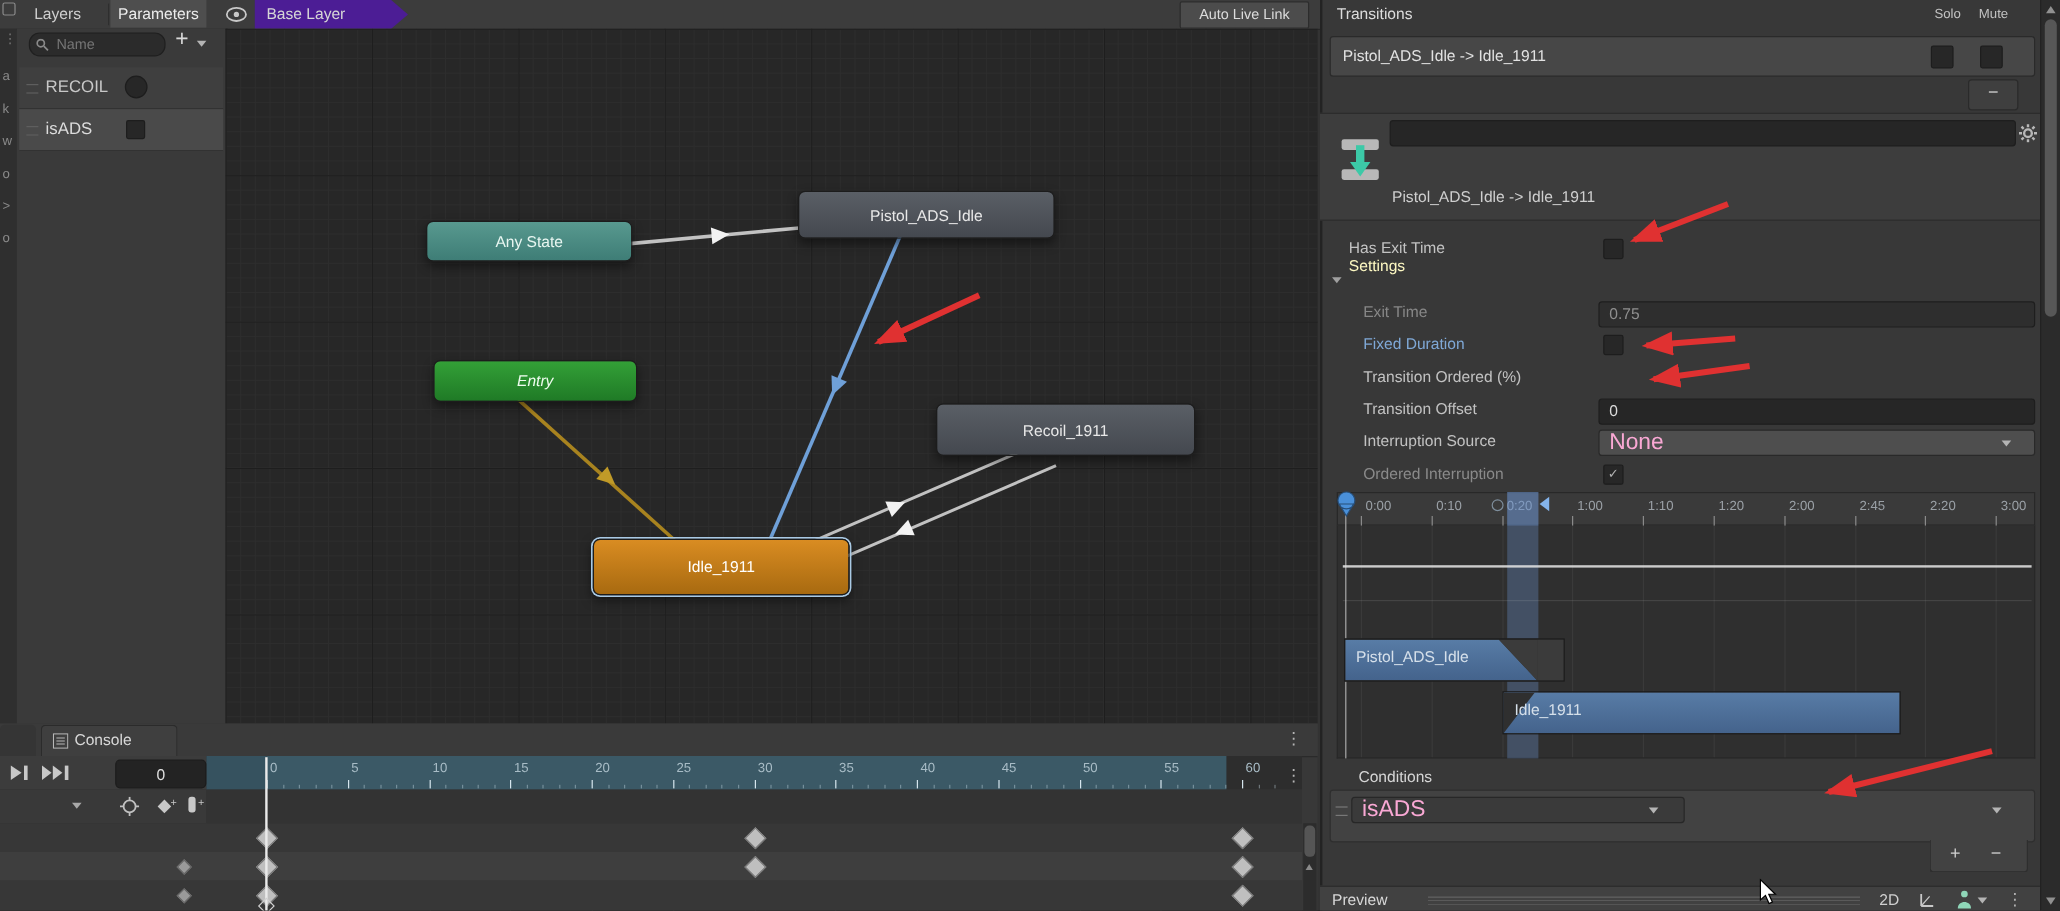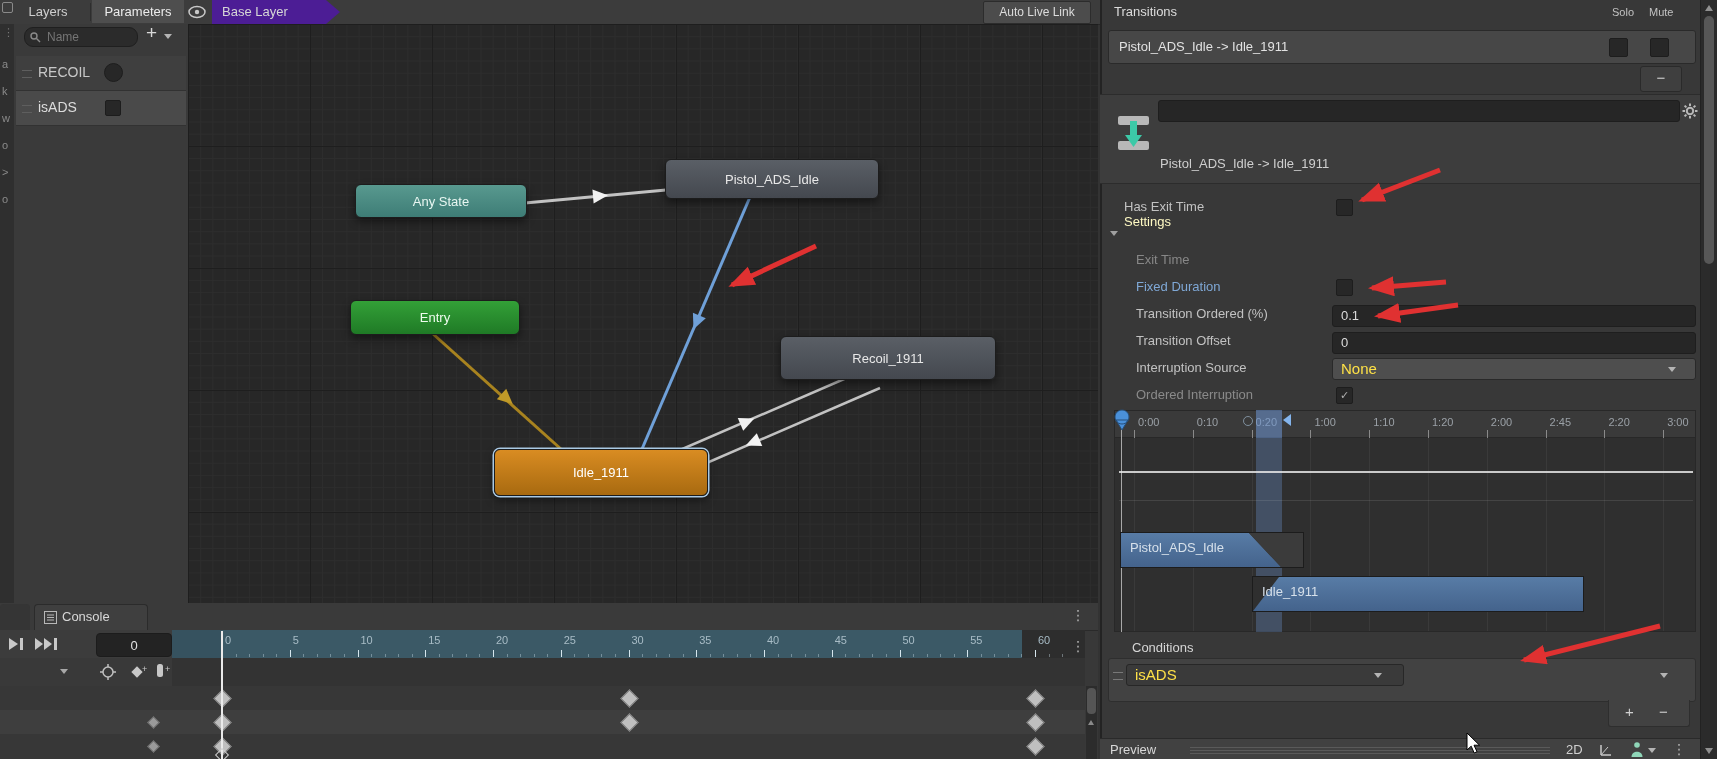--- a/index.html
+++ b/index.html
@@ -73,7 +73,7 @@
 
   <div class="tab" style="left:8px;width:80px">Layers</div>
   <div class="abs" style="left:90px;top:3px;width:1px;height:18px;background:#2e2e2e"></div>
-  <div class="tab active" style="left:92px;width:92px">Parameters</div>
+  <div class="tab active" style="left:92px;width:80px">Parameters</div>
   <svg class="abs" style="left:188px;top:5px" width="18" height="14">
     <ellipse cx="9" cy="7" rx="8" ry="5.5" fill="none" stroke="#c8c8c8" stroke-width="1.5"></ellipse>
     <circle cx="9" cy="7" r="2.2" fill="#c8c8c8"></circle>

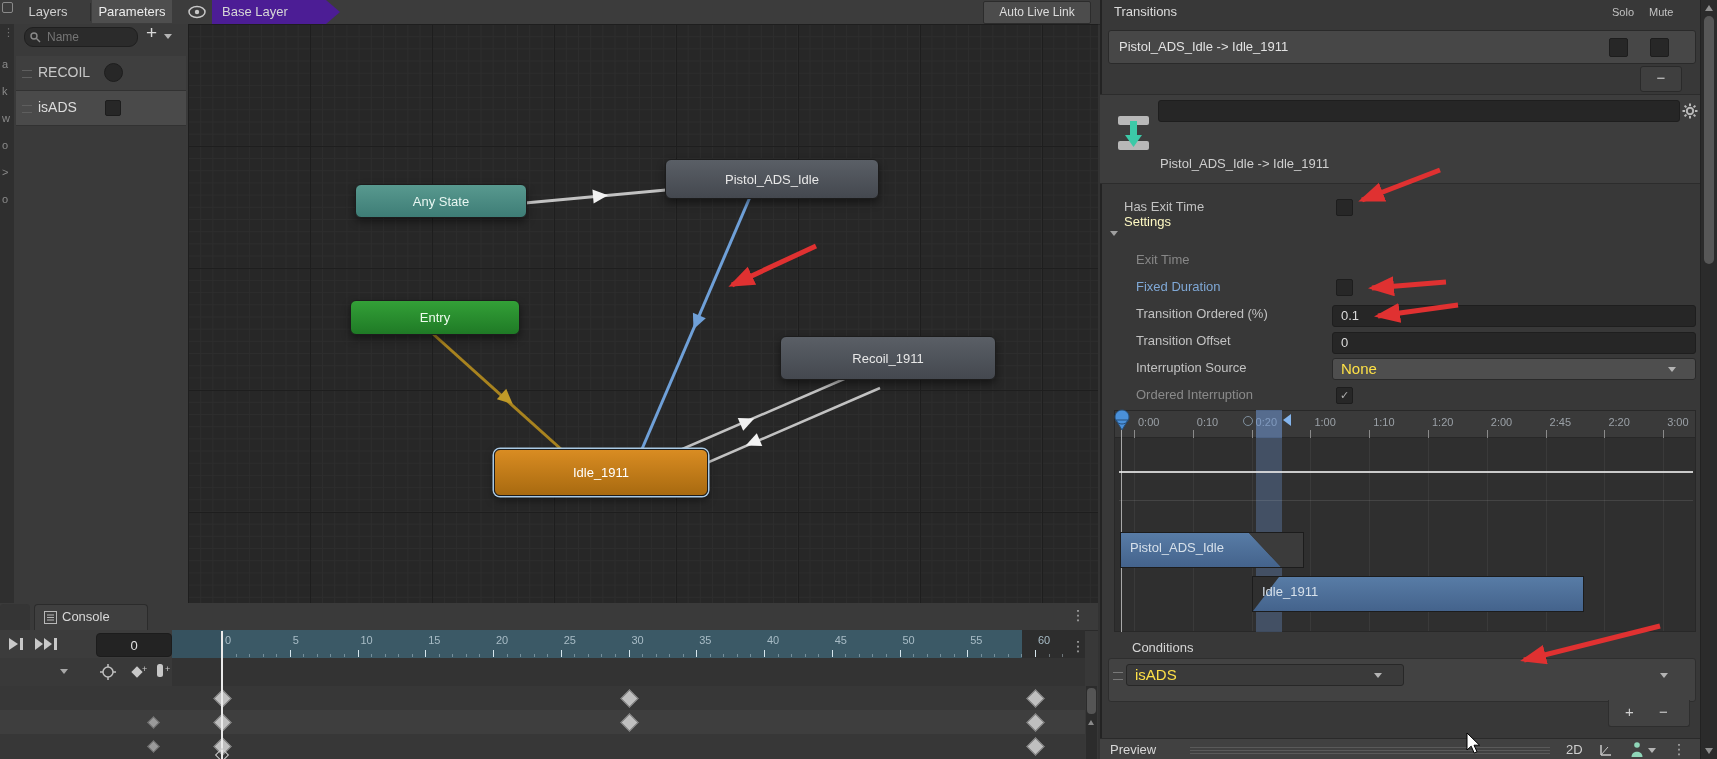--- a/index.html
+++ b/index.html
@@ -192,6 +192,7 @@
   <div class="tri-down" style="left:1110px;top:231px;border-top-color:#a0a0a0"></div>
   <span class="lab z4" style="left:1124px;top:214px;color:#fef9c3">Settings</span>
   <span class="lab z4" style="left:1136px;top:252px;color:#878787">Exit Time</span>
+  <div class="field" style="left:1332px;top:251px;width:346px;background:#2e2e2e;color:#8f8f8f">0.75</div>
   <span class="lab z4" style="left:1136px;top:279px;color:#7fa8d6">Fixed Duration</span>
   <div class="cb z4" style="left:1336px;top:279px;width:15px;height:15px"></div>
   <span class="lab z4" style="left:1136px;top:306px">Transition Ordered (%)</span>

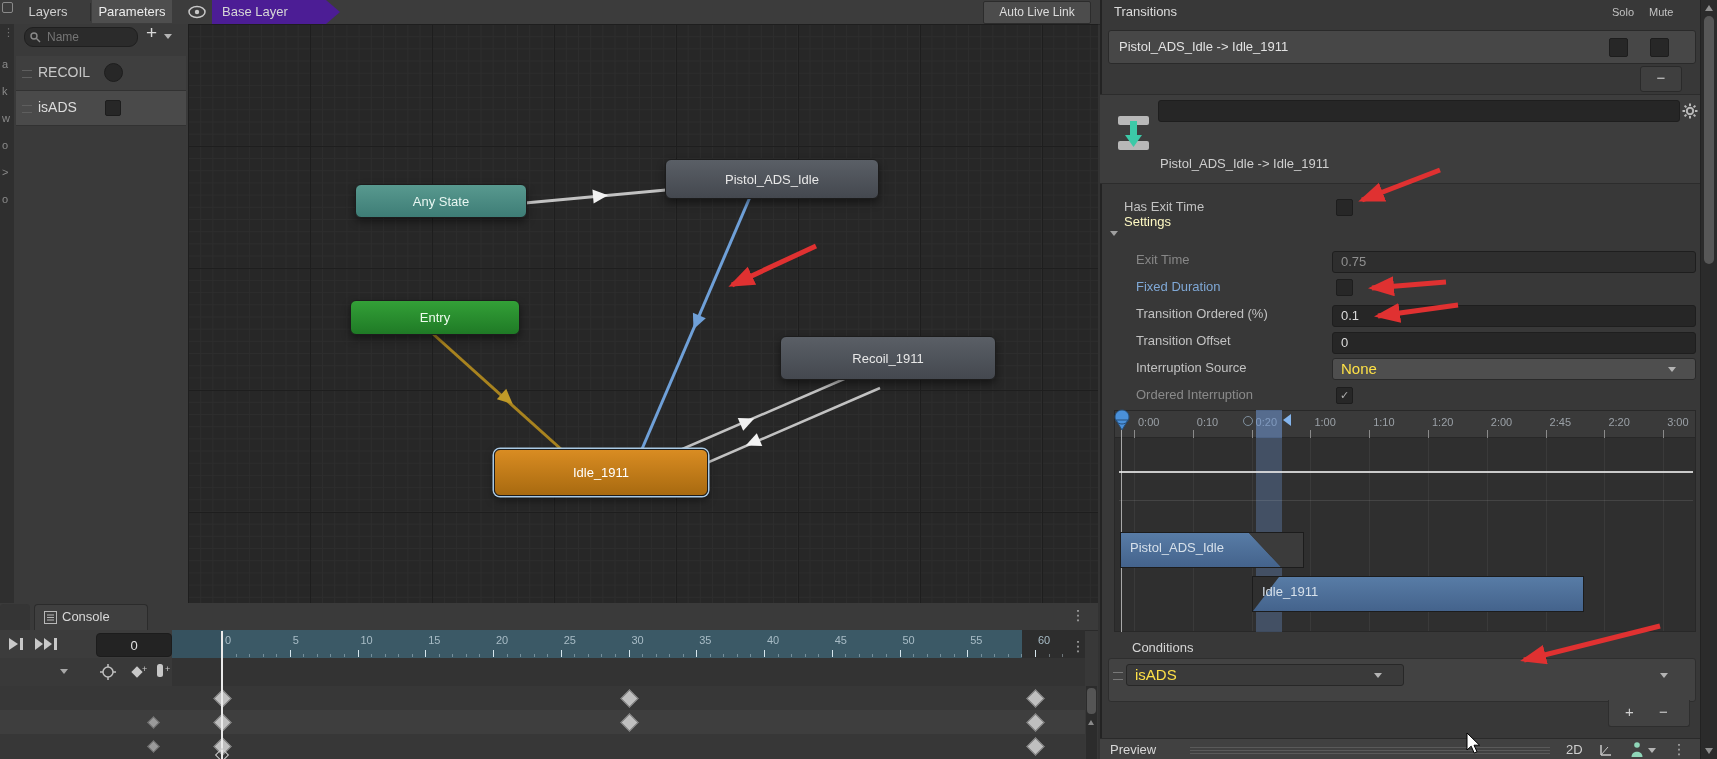--- a/index.html
+++ b/index.html
@@ -142,7 +142,7 @@
       <div class="node node-normal" style="position: absolute; left: 665px; top: 159px; width: 212px; height: 38px;">
         <span>Pistol_ADS_Idle</span>
       </div>
-      <div class="node node-entry" style="position: absolute; left: 350px; top: 300px; width: 168px; height: 33px;">
+      <div class="node node-entry" style="position: absolute; left: 361px; top: 300px; width: 168px; height: 33px; font-style: italic;">
         <span>Entry</span>
       </div>
       <div class="node node-normal" style="position: absolute; left: 780px; top: 336px; width: 214px; height: 42px;">

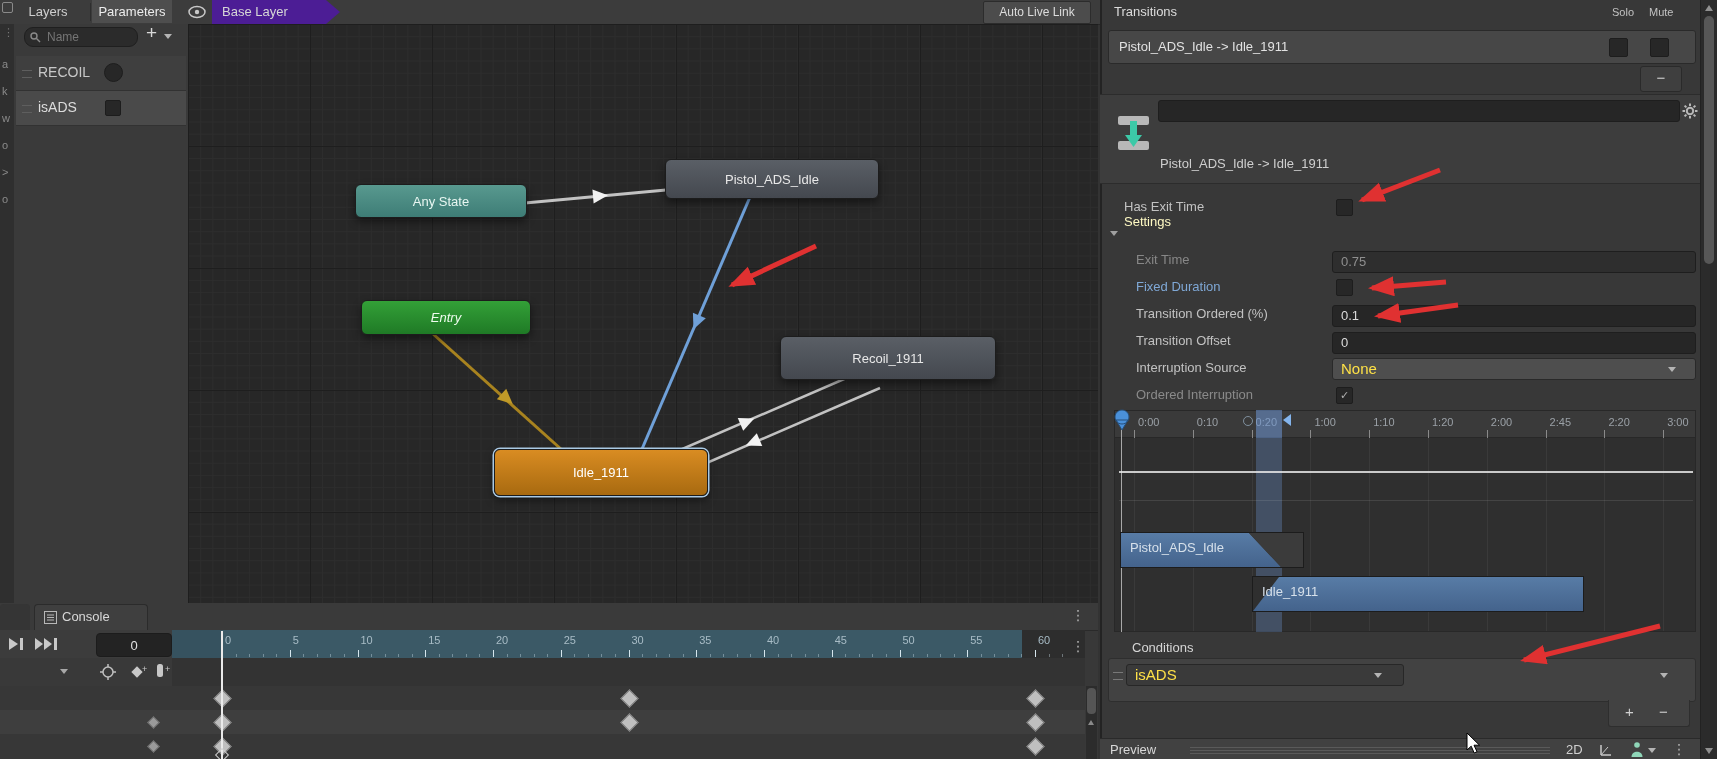--- a/index.html
+++ b/index.html
@@ -196,7 +196,6 @@
   <span class="lab z4" style="left:1136px;top:279px;color:#7fa8d6">Fixed Duration</span>
   <div class="cb z4" style="left:1336px;top:279px;width:15px;height:15px"></div>
   <span class="lab z4" style="left:1136px;top:306px">Transition Ordered (%)</span>
-  <div class="field" style="left:1332px;top:305px;width:346px">0.1</div>
   <span class="lab z4" style="left:1136px;top:333px">Transition Offset</span>
   <div class="field" style="left:1332px;top:332px;width:346px">0</div>
   <span class="lab z4" style="left:1136px;top:360px">Interruption Source</span>

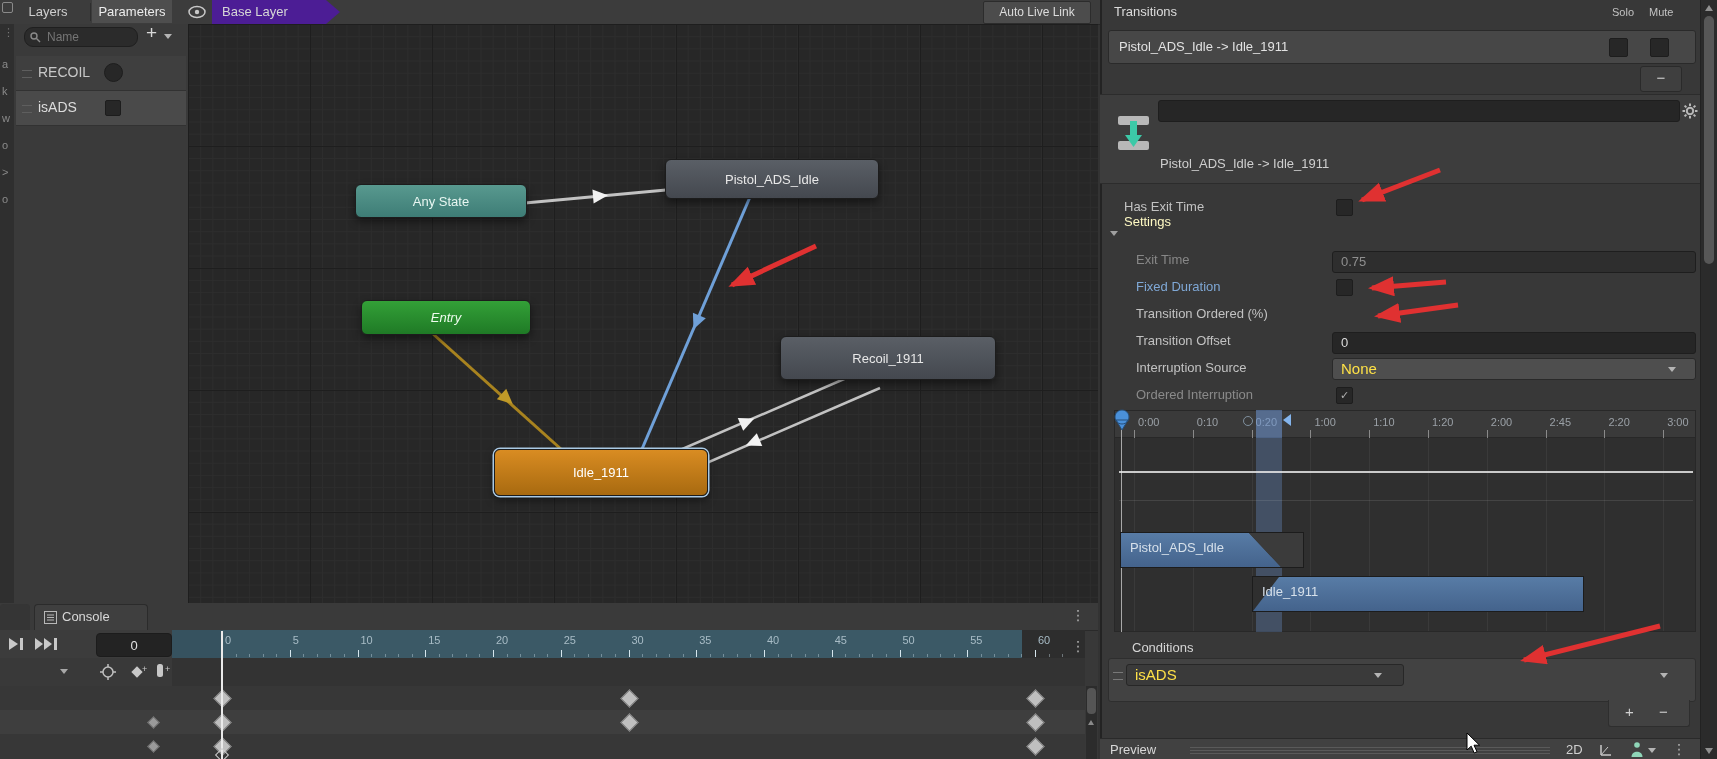--- a/index.html
+++ b/index.html
@@ -43,7 +43,7 @@
   .field{position:absolute;background:#262626;border:1px solid #1e1e1e;border-radius:3px;height:20px;line-height:20px;
     padding:0 8px;color:#dcdcdc;font-size:13px;z-index:4}
   .dd{position:absolute;background:#4e4e4e;border:1px solid #292929;border-radius:3px;height:20px;line-height:20px;
-    padding:0 8px;color:#fde047;font-size:15px;z-index:4}
+    padding:0 8px;color:#f9a8d4;font-size:19px;z-index:4}
   .tri-down{position:absolute;width:0;height:0;border-left:4px solid transparent;border-right:4px solid transparent;
     border-top:5px solid #b4b4b4;z-index:5}
   .tri-left-blue{position:absolute;width:0;height:0;border-top:6px solid transparent;border-bottom:6px solid transparent;

